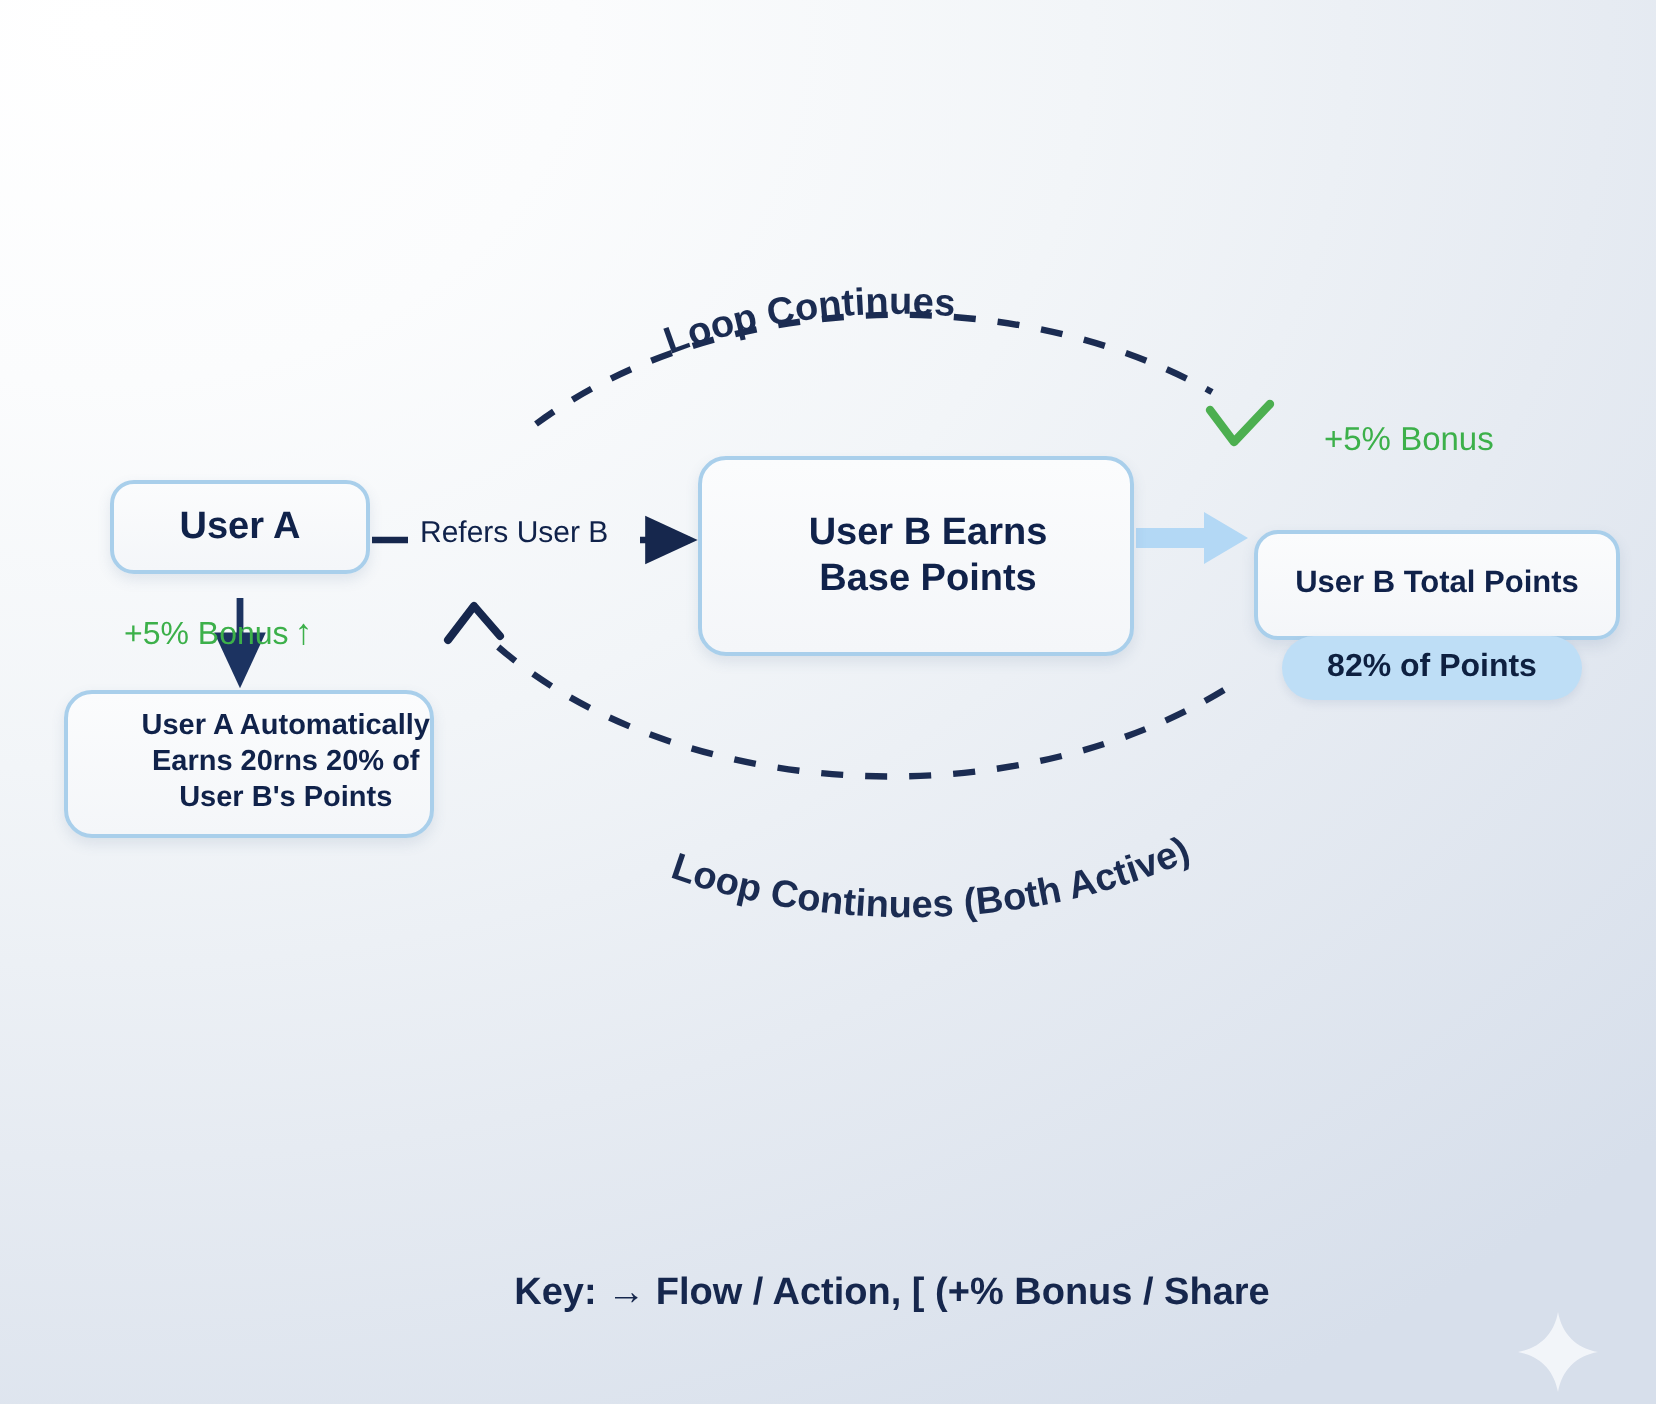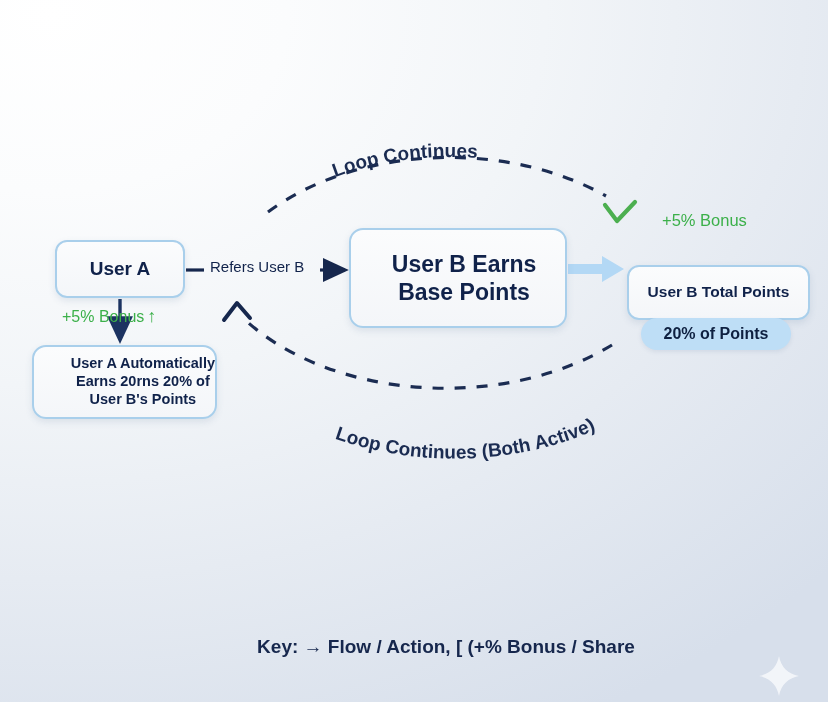--- a/index.html
+++ b/index.html
@@ -44,7 +44,7 @@
   }
   #node-user-a {
     left: 55px; top: 240px;
-    width: 130px; height: 58px;
+    width: 130px; height: 47px;
     font-size: 19px;
   }
   #node-user-a-earns {

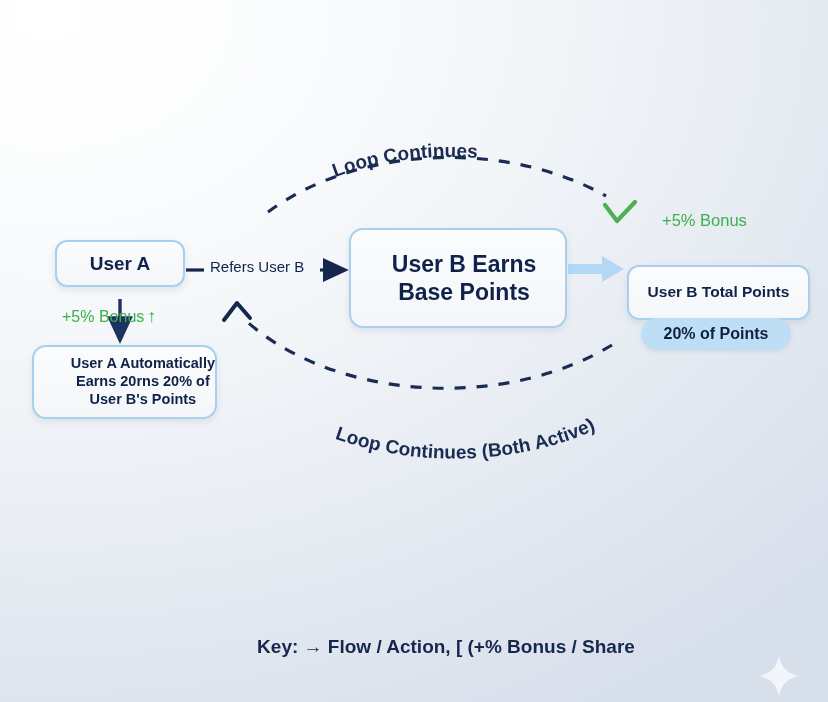--- a/index.html
+++ b/index.html
@@ -57,7 +57,7 @@
   #node-user-b-earns {
     left: 349px; top: 228px;
     width: 218px; height: 100px;
-    font-size: 23px;
+    font-size: 19px;
     border-radius: 14px;
     padding-left: 12px;
   }

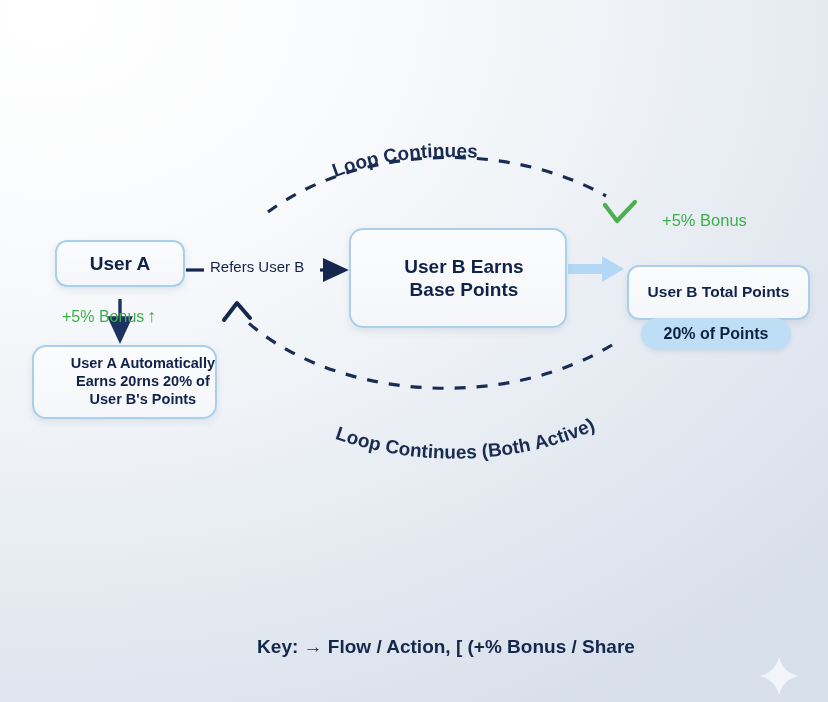--- a/index.html
+++ b/index.html
@@ -208,7 +208,7 @@
 
   <div class="lbl" id="lbl-bonus-right">+5% Bonus</div>
 
-  <div id="pill-20pct">20% of Points</div>
+  <div id="pill-20pct">82% of Points</div>
 
   <div id="key-line">Key: → Flow / Action, [ (+% Bonus / Share</div>
 

